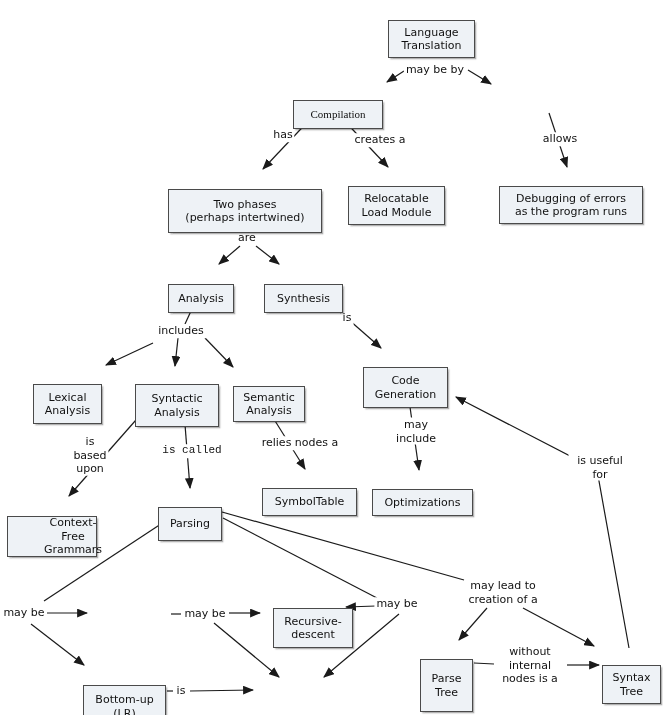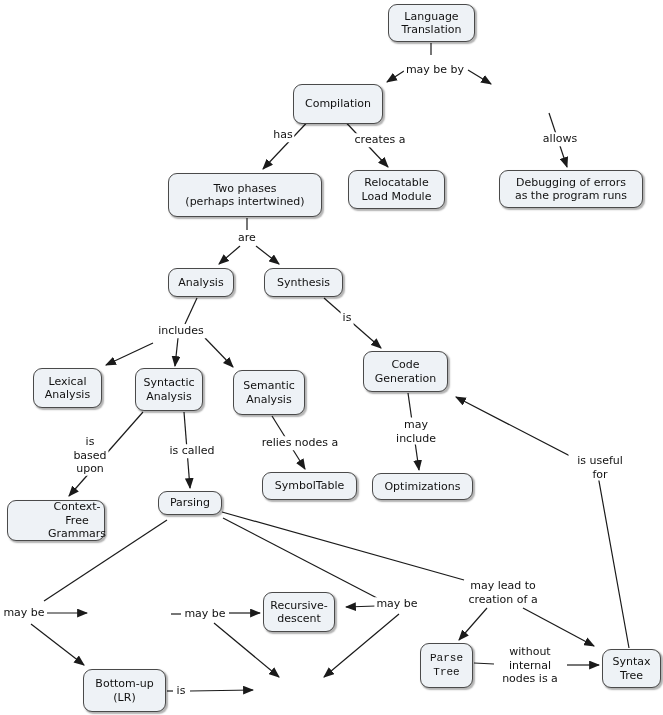--- a/index.html
+++ b/index.html
@@ -23,12 +23,13 @@
     white-space: pre-line;
     background: var(--fill, #eef2f6);
     border: 1px solid var(--border, #4a4a4a);
-    border-radius: 9px;
+    border-radius: 0;
     box-shadow: 1.5px 1.5px 1.5px rgba(0,0,0,0.30);
     color: var(--text, #111111);
     font-size: 11px;
     line-height: 13.5px;
     padding: 1px 2px;
+    margin-top: 16px;
   }
   .link-label {
     position: absolute;

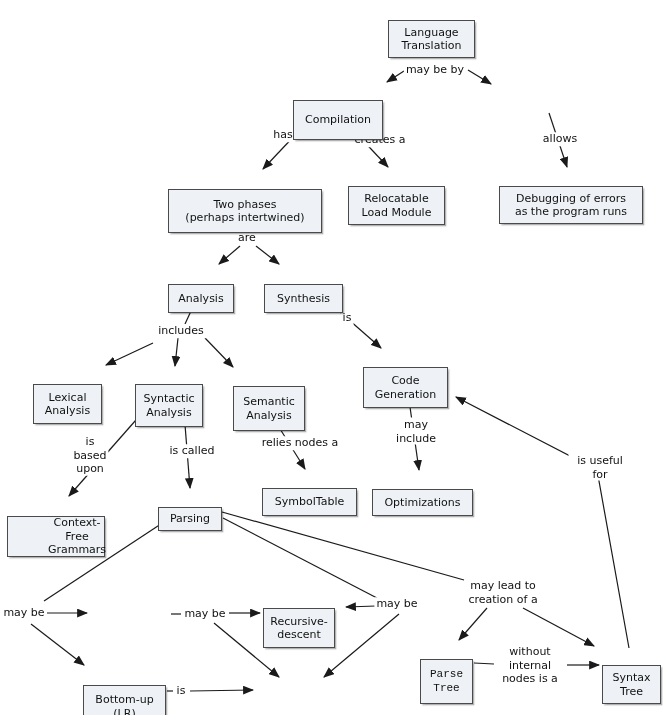--- a/index.html
+++ b/index.html
@@ -115,7 +115,7 @@
 nodes is a</div>
     <div class="node" style="left: 388px; top: 4px; width: 87px; height: 38px;">Language
 Translation</div>
-    <div class="node" style="left: 293px; top: 84px; width: 90px; height: 40px;">Compilation</div>
+    <div class="node" style="left: 293px; top: 84px; width: 90px; height: 29px; font-family: Liberation Serif, serif;">Compilation</div>
     <div class="node" style="left: 168px; top: 173px; width: 154px; height: 44px;">Two phases
 (perhaps intertwined)</div>
     <div class="node" style="left: 348px; top: 170px; width: 97px; height: 39px;">Relocatable

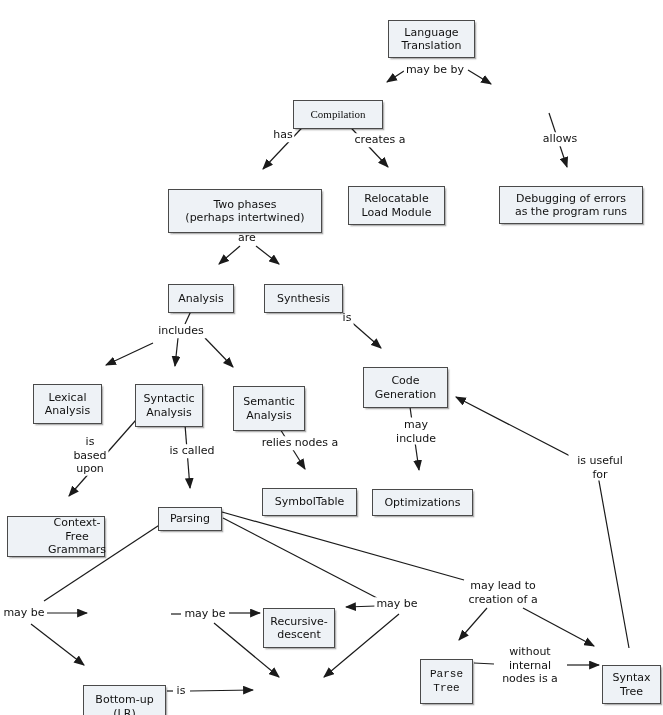--- a/index.html
+++ b/index.html
@@ -128,7 +128,7 @@
 Generation</div>
     <div class="node" style="left: 33px; top: 368px; width: 69px; height: 40px;">Lexical
 Analysis</div>
-    <div class="node" style="left: 135px; top: 368px; width: 68px; height: 43px;">Syntactic
+    <div class="node" style="left: 135px; top: 368px; width: 84px; height: 43px;">Syntactic
 Analysis</div>
     <div class="node" style="left: 233px; top: 370px; width: 72px; height: 45px;">Semantic
 Analysis</div>

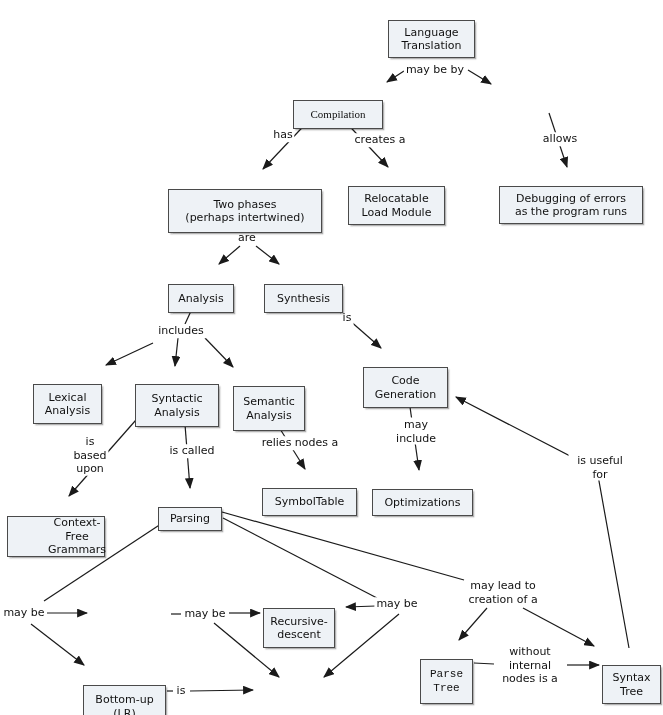--- a/index.html
+++ b/index.html
@@ -130,7 +130,7 @@
 Analysis</div>
     <div class="node" style="left: 135px; top: 368px; width: 84px; height: 43px;">Syntactic
 Analysis</div>
-    <div class="node" style="left: 233px; top: 370px; width: 72px; height: 45px;">Semantic
+    <div class="node" style="left: 233px; top: 370px; width: 72px; height: 36px;">Semantic
 Analysis</div>
     <div class="node" style="left: 262px; top: 472px; width: 95px; height: 28px;">SymbolTable</div>
     <div class="node" style="left: 372px; top: 473px; width: 101px; height: 27px;">Optimizations</div>

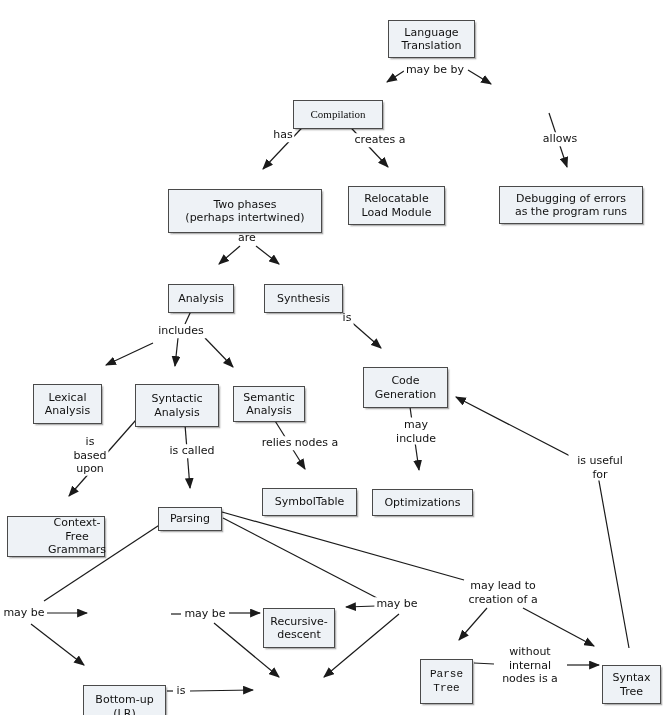--- a/index.html
+++ b/index.html
@@ -99,7 +99,7 @@
     <div class="link-label" style="left: 90px; top: 455px;">is
 based
 upon</div>
-    <div class="link-label" style="left: 192px; top: 451px;">is called</div>
+    <div class="link-label" style="left: 192px; top: 451px; font-family: Liberation Mono, monospace;">is called</div>
     <div class="link-label" style="left: 300px; top: 443px;">relies nodes a</div>
     <div class="link-label" style="left: 416px; top: 431px;">may
 include</div>

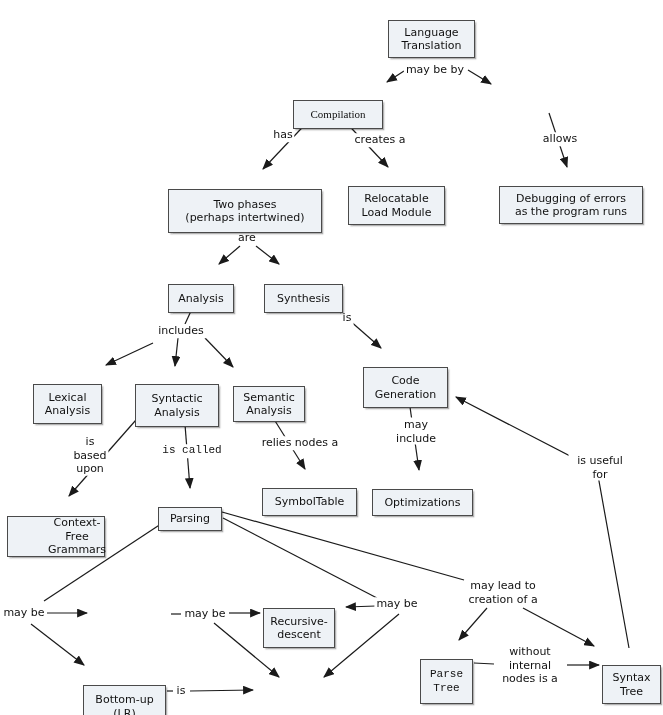--- a/index.html
+++ b/index.html
@@ -134,7 +134,7 @@
 Analysis</div>
     <div class="node" style="left: 262px; top: 472px; width: 95px; height: 28px;">SymbolTable</div>
     <div class="node" style="left: 372px; top: 473px; width: 101px; height: 27px;">Optimizations</div>
-    <div class="node" style="left: 7px; top: 500px; width: 98px; height: 41px; padding-left: 44px;">Context-Free
+    <div class="node" style="left: 7px; top: 500px; width: 90px; height: 41px; padding-left: 44px;">Context-Free
 Grammars</div>
     <div class="node" style="left: 158px; top: 491px; width: 64px; height: 24px;">Parsing</div>
     <div class="node" style="left: 263px; top: 592px; width: 72px; height: 40px;">Recursive-

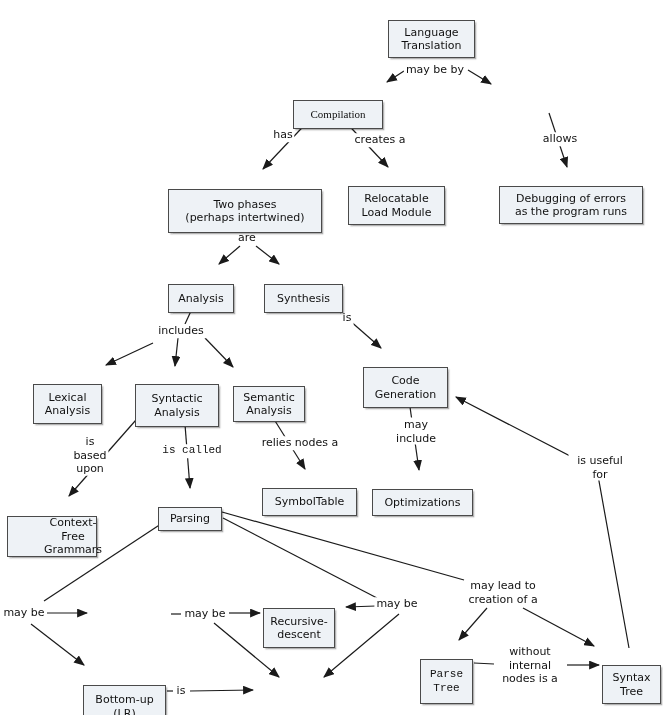--- a/index.html
+++ b/index.html
@@ -136,7 +136,7 @@
     <div class="node" style="left: 372px; top: 473px; width: 101px; height: 27px;">Optimizations</div>
     <div class="node" style="left: 7px; top: 500px; width: 90px; height: 41px; padding-left: 44px;">Context-Free
 Grammars</div>
-    <div class="node" style="left: 158px; top: 491px; width: 64px; height: 24px;">Parsing</div>
+    <div class="node" style="left: 158px; top: 491px; width: 64px; height: 34px;">Parsing</div>
     <div class="node" style="left: 263px; top: 592px; width: 72px; height: 40px;">Recursive-
 descent</div>
     <div class="node" style="left: 83px; top: 669px; width: 83px; height: 43px;">Bottom-up

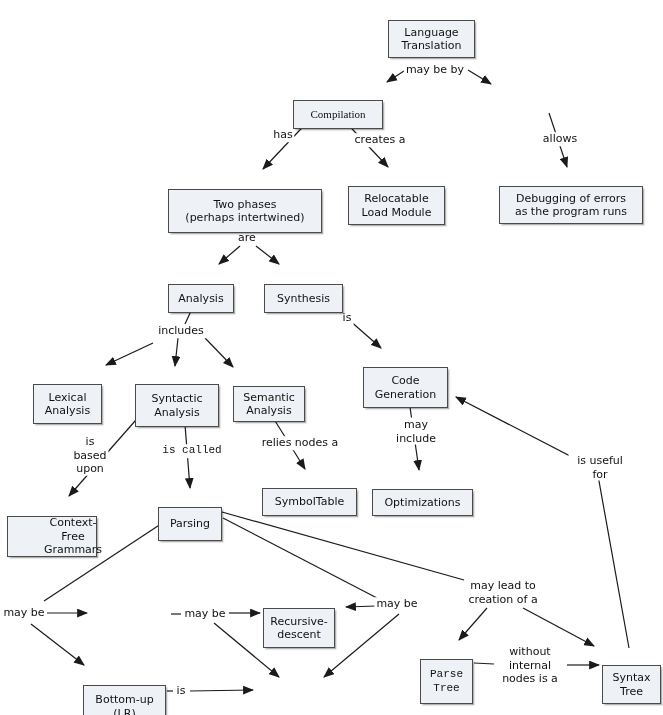--- a/index.html
+++ b/index.html
@@ -137,7 +137,7 @@
     <div class="node" style="left: 7px; top: 500px; width: 90px; height: 41px; padding-left: 44px;">Context-Free
 Grammars</div>
     <div class="node" style="left: 158px; top: 491px; width: 64px; height: 34px;">Parsing</div>
-    <div class="node" style="left: 263px; top: 592px; width: 72px; height: 40px;">Recursive-
+    <div class="node" style="left: 273px; top: 592px; width: 80px; height: 40px;">Recursive-
 descent</div>
     <div class="node" style="left: 83px; top: 669px; width: 83px; height: 43px;">Bottom-up
 (LR)</div>

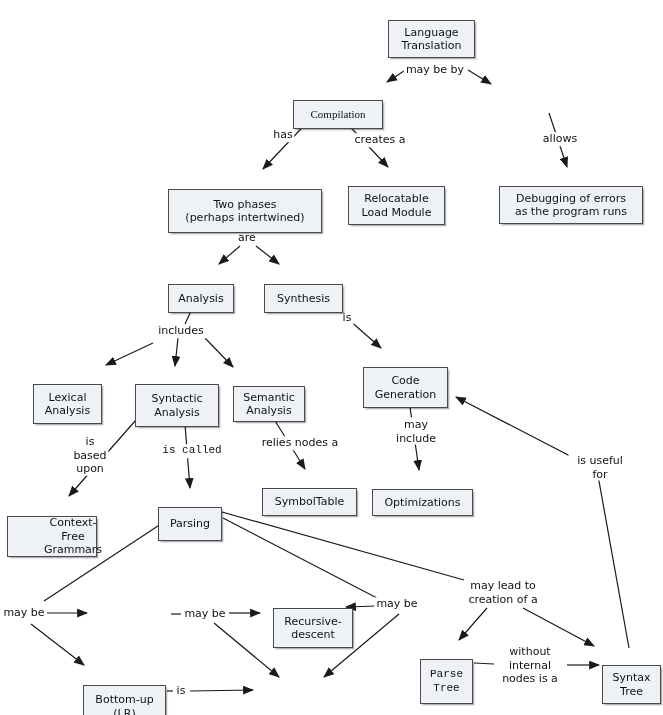--- a/index.html
+++ b/index.html
@@ -141,7 +141,7 @@
 descent</div>
     <div class="node" style="left: 83px; top: 669px; width: 83px; height: 43px;">Bottom-up
 (LR)</div>
-    <div class="node" style="left: 420px; top: 643px; width: 53px; height: 45px; font-family: Liberation Mono, monospace;">Parse
+    <div class="node" style="left: 420px; top: 643px; width: 53px; height: 53px;">Parse
 Tree</div>
     <div class="node" style="left: 602px; top: 649px; width: 59px; height: 39px;">Syntax
 Tree</div>

